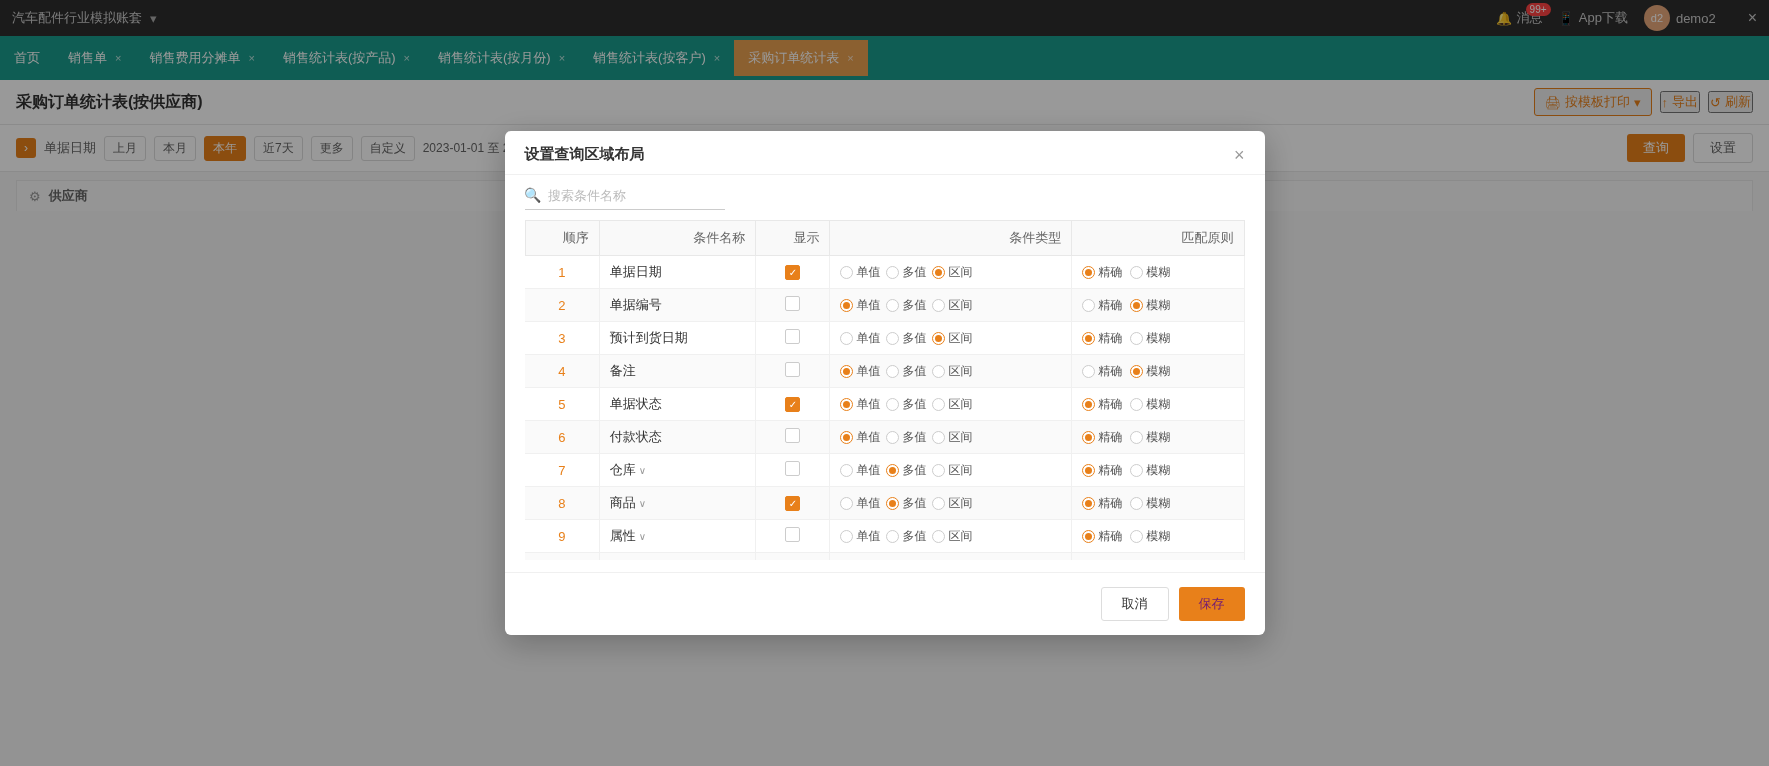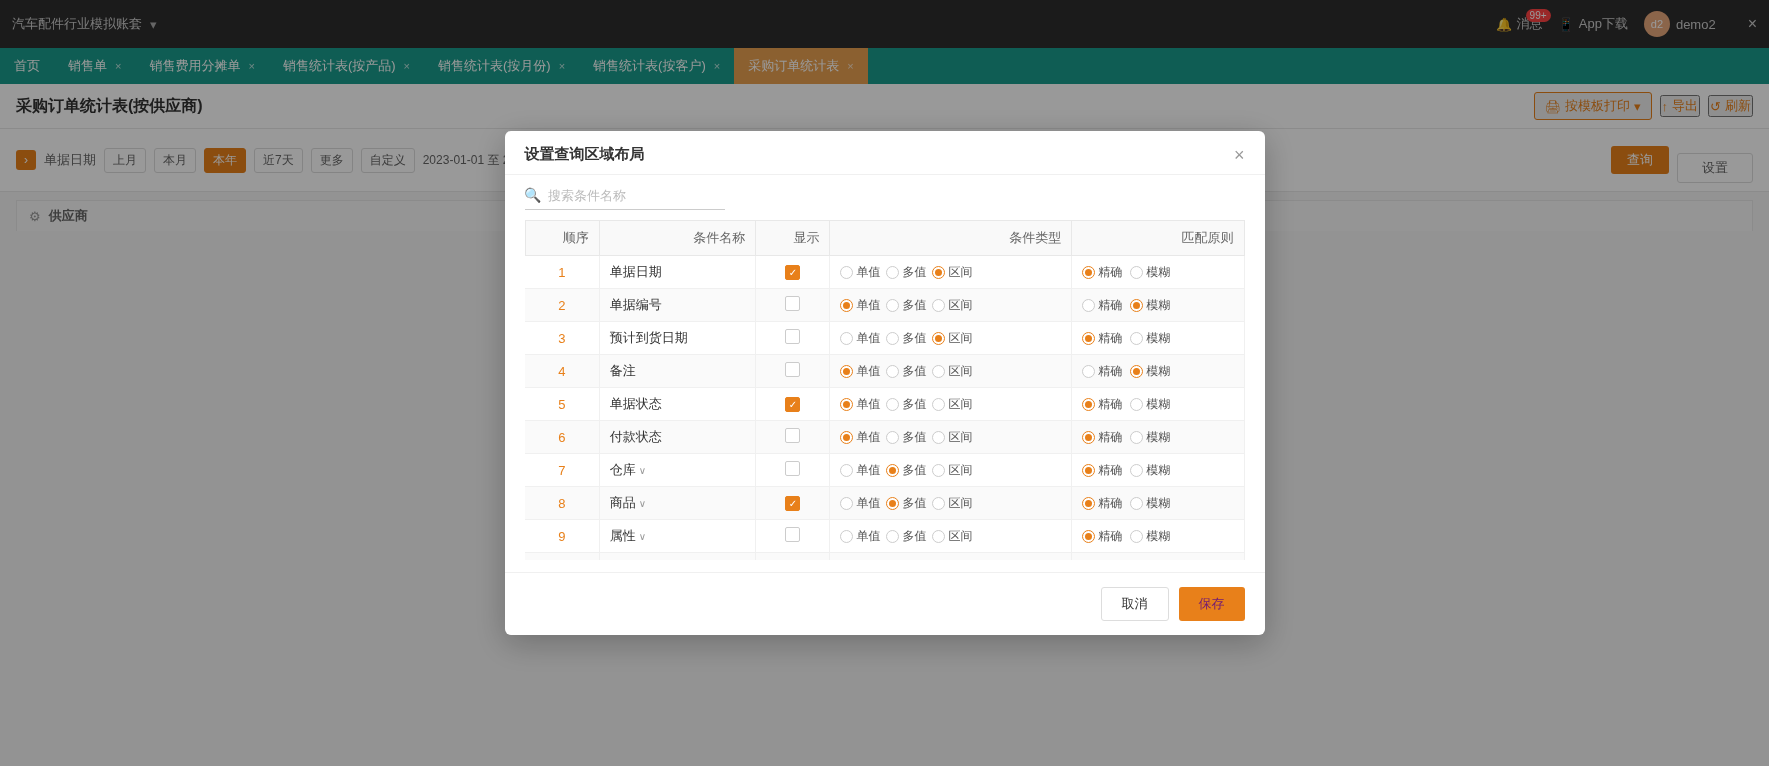--- a/index.html
+++ b/index.html
@@ -8,7 +8,7 @@
     
     .top-bar {
       background: #2d2d2d;
-      height: 48px;
+      height: 36px;
       display: flex;
       align-items: center;
       padding: 0 12px;

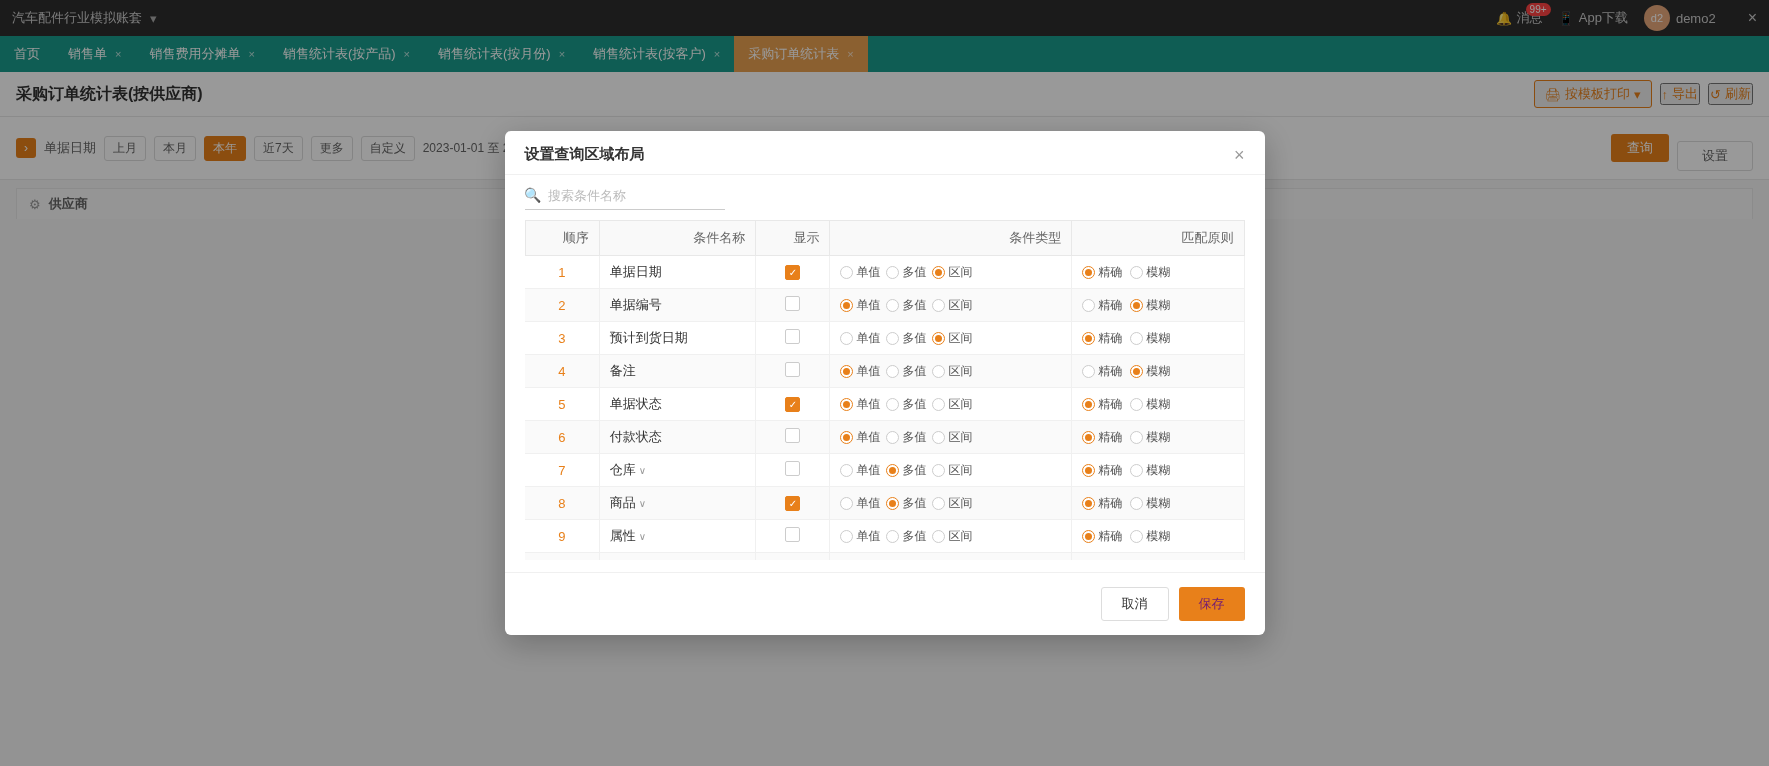--- a/index.html
+++ b/index.html
@@ -27,7 +27,7 @@
     
     .tab-nav {
       background: #1a9c8c;
-      height: 36px;
+      height: 44px;
       display: flex;
       align-items: center;
       padding: 0 0;

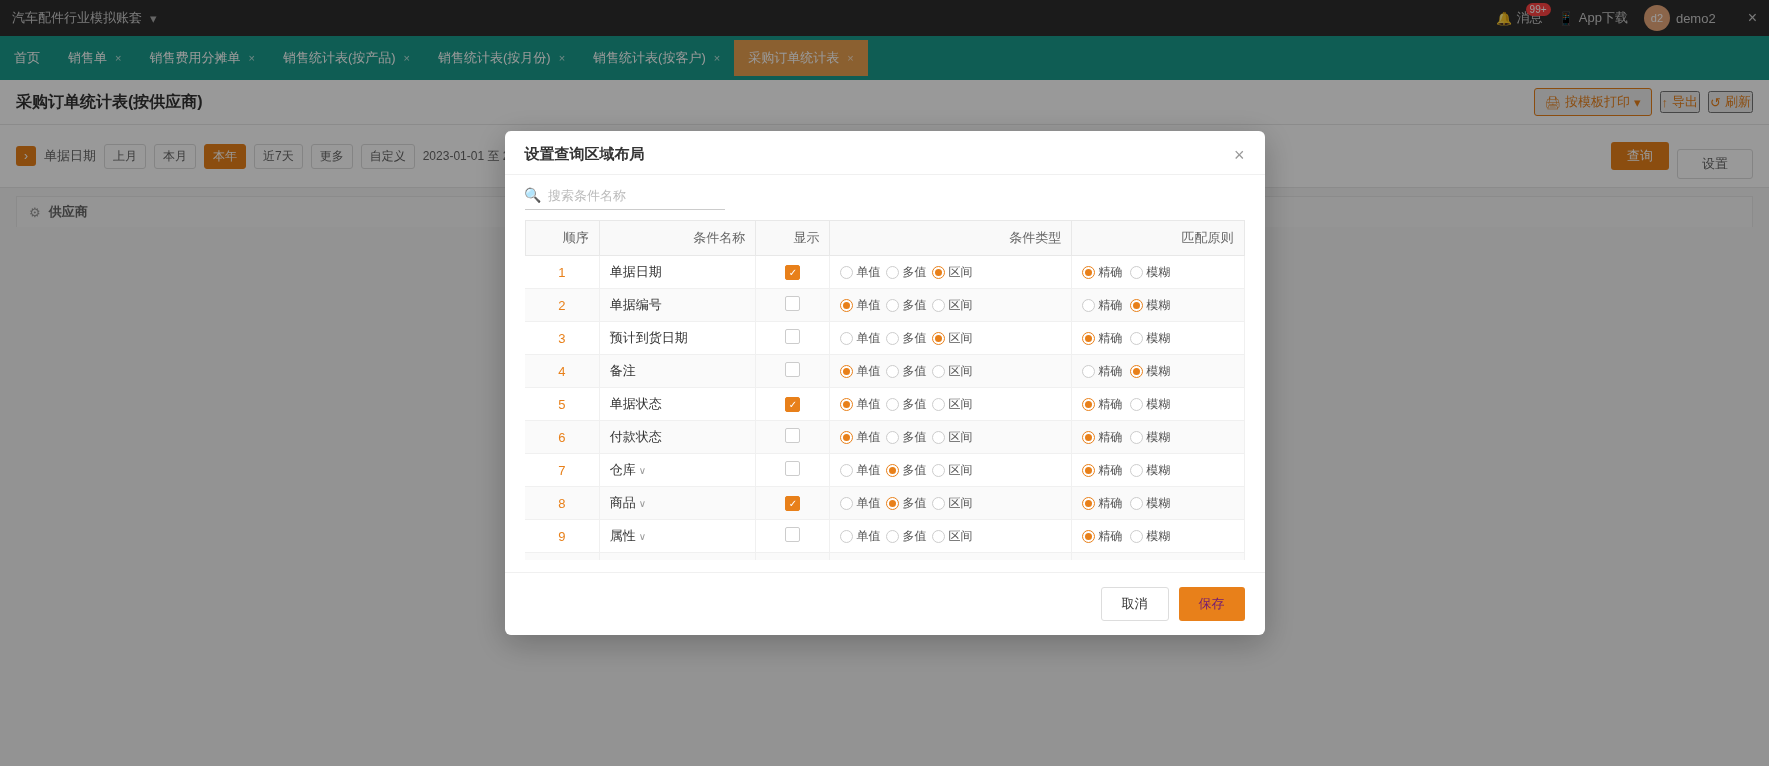--- a/index.html
+++ b/index.html
@@ -86,7 +86,7 @@
     .date-range { color: #666; font-size: 12px; }
     .dots-btn { color: #999; cursor: pointer; }
     .btn-query { background: #e8801a; color: #fff; border: none; padding: 5px 16px; border-radius: 3px; cursor: pointer; font-size: 13px; margin-left: auto; }
-    .btn-settings { background: #fff; color: #666; border: 1px solid #ddd; padding: 5px 24px; border-radius: 3px; cursor: pointer; font-size: 13px; margin-top: 16px; }
+    .btn-settings { background: #fff; color: #666; border: 1px solid #ddd; padding: 5px 16px; border-radius: 3px; cursor: pointer; font-size: 13px; }
 
     
     .table-area { padding: 8px 16px; }

